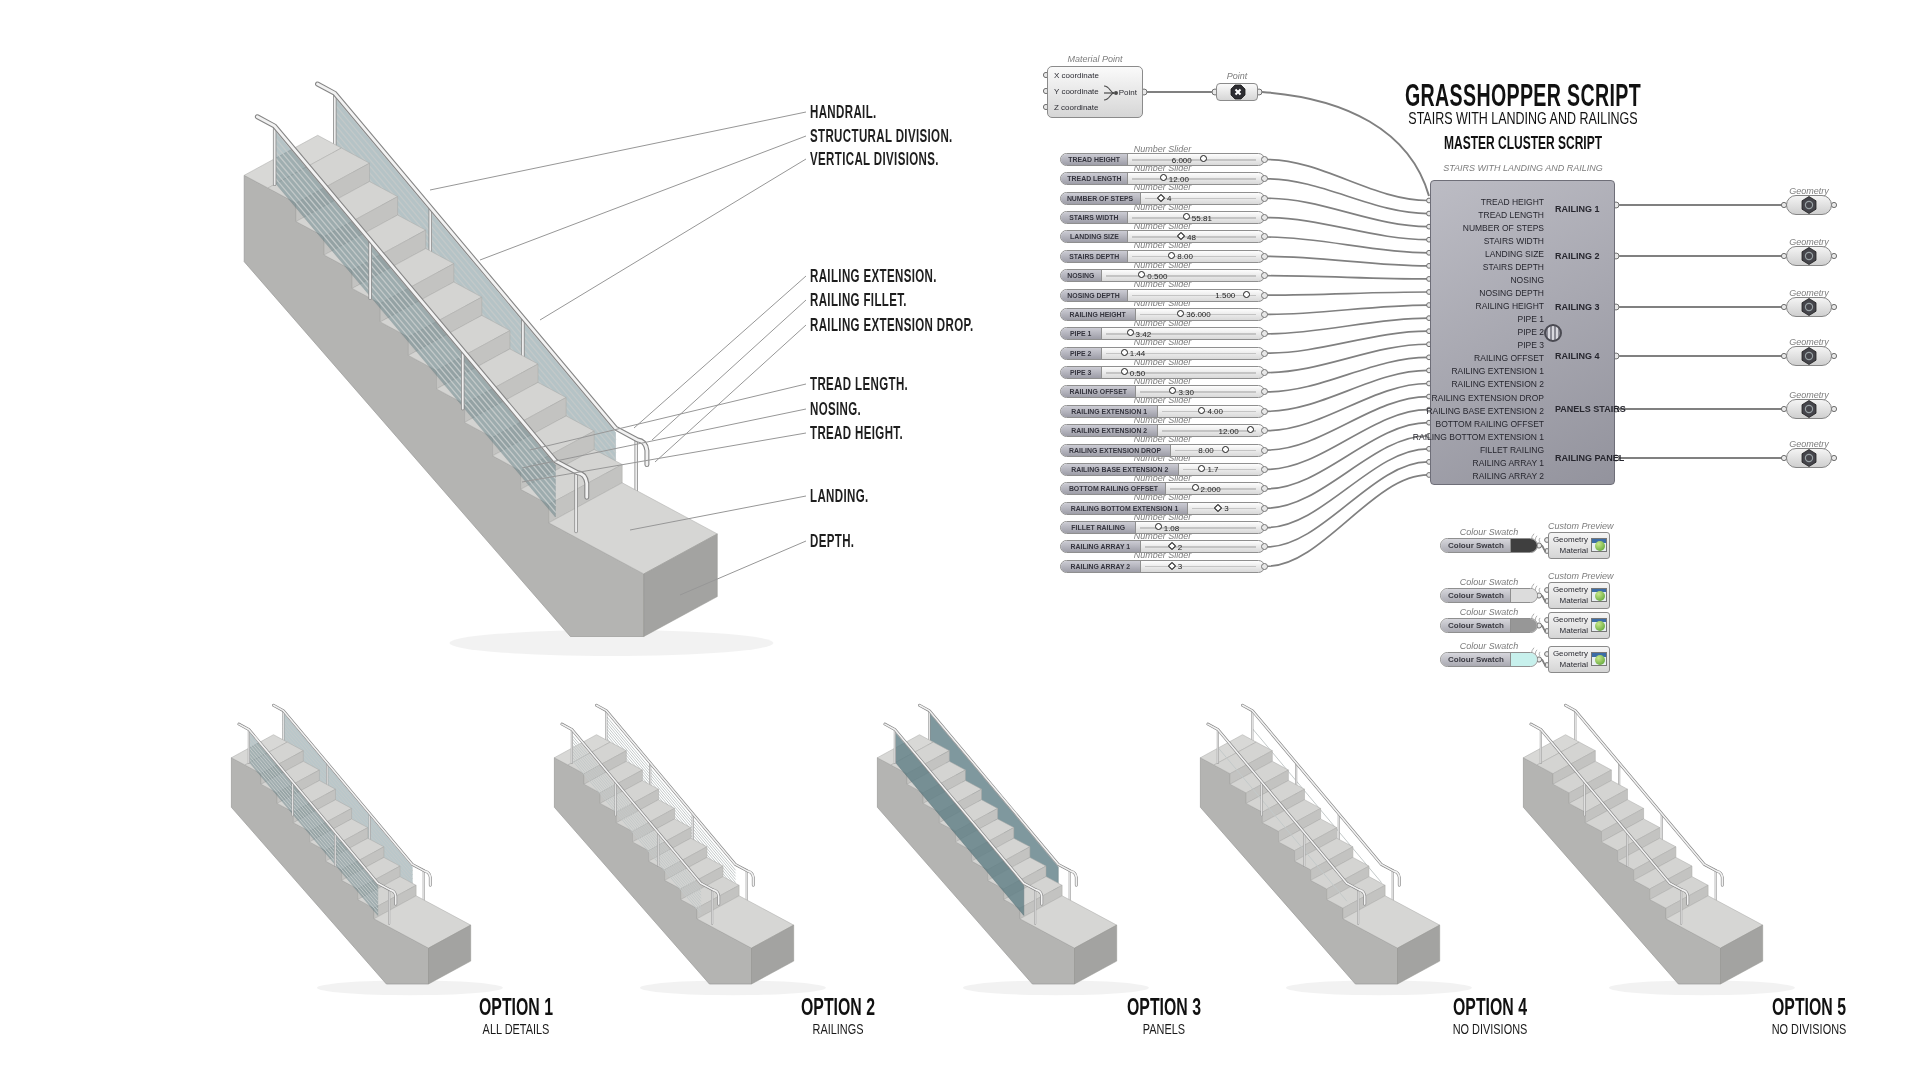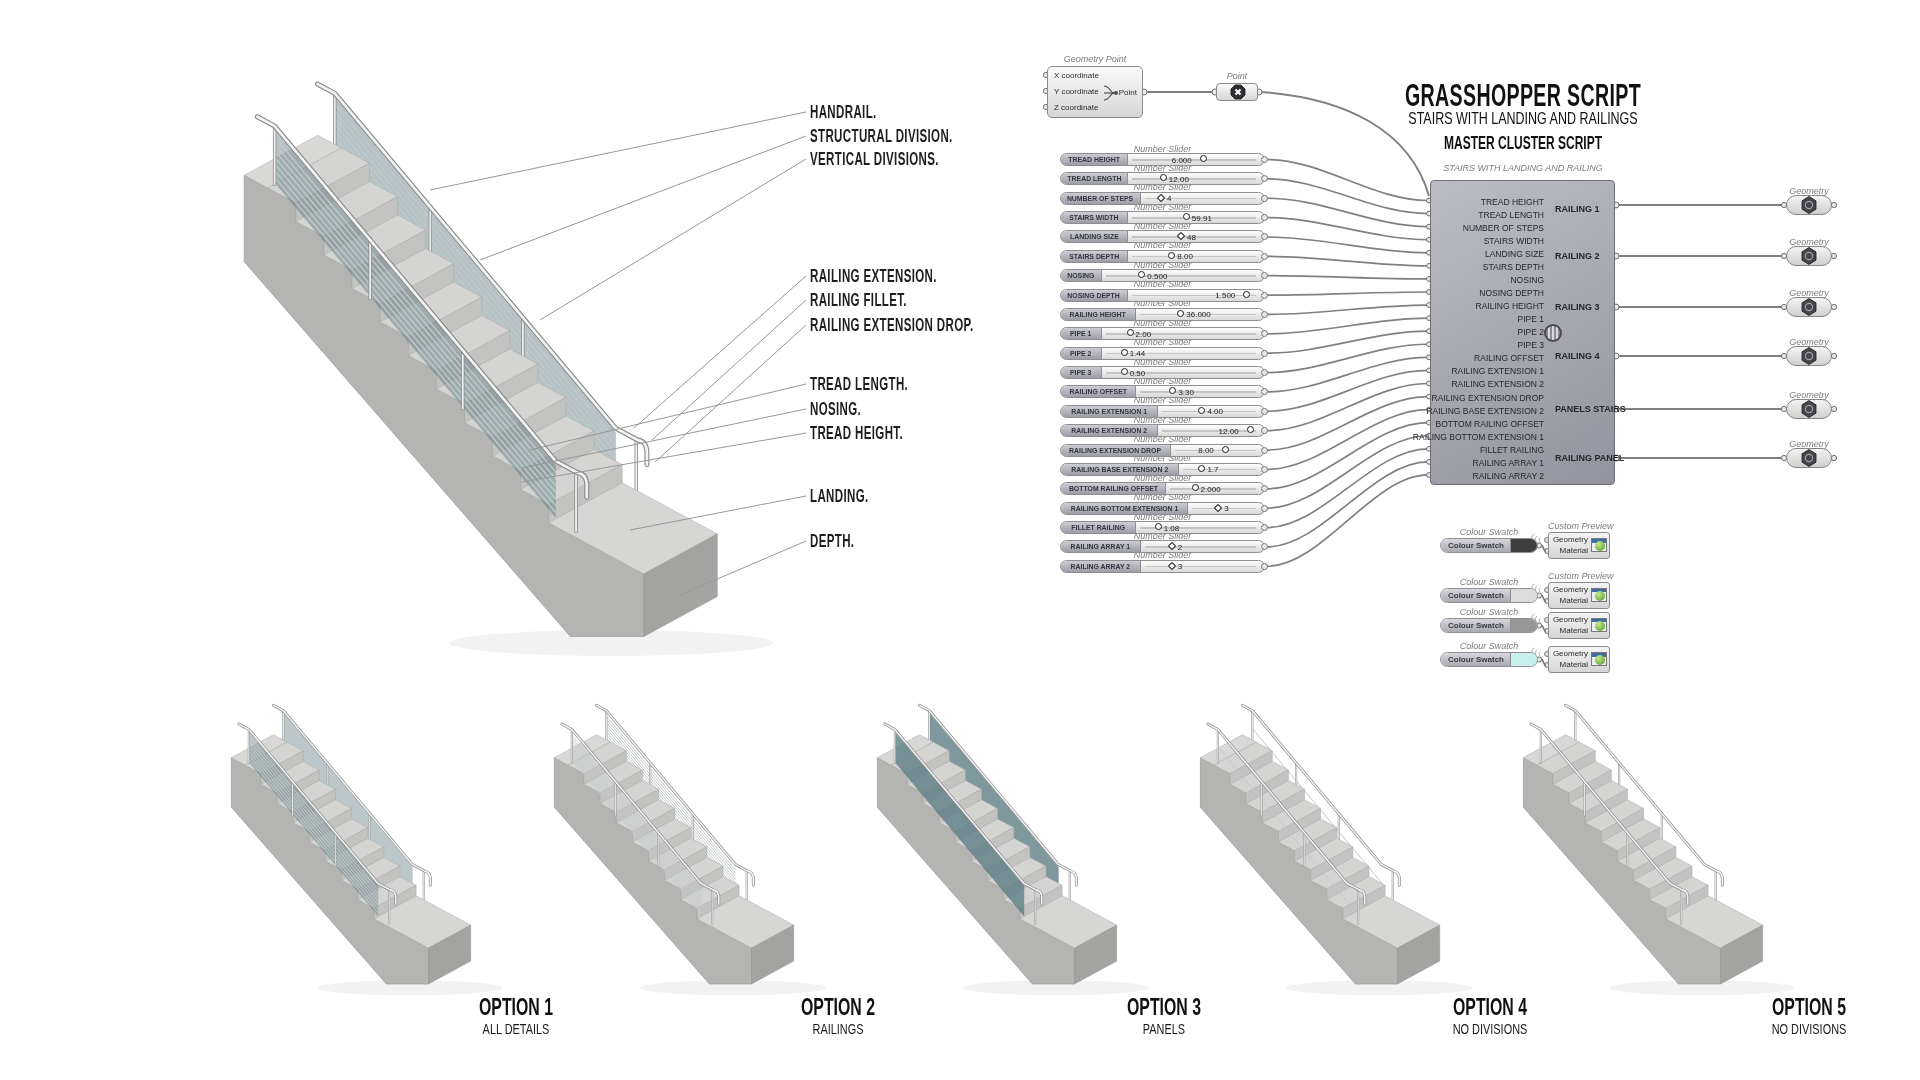--- a/index.html
+++ b/index.html
@@ -741,7 +741,7 @@
         <div class="sval" style="left: 116.76px;">3</div>
         <div class="outnub"></div>
       </div>
-      <div class="gh-caption" style="left: 1047px; top: 54px; width: 96px;">Geometry Point</div>
+      <div class="gh-caption" style="left: 1047px; top: 54px; width: 96px;">Material Point</div>
       <div class="gh-node" style="left: 1047px; top: 66px; width: 96px; height: 52px;">
         <div class="port-label" style="left: 6px; top: 4px;">X coordinate</div>
         <div class="port-label" style="left: 6px; top: 20px;">Y coordinate</div>

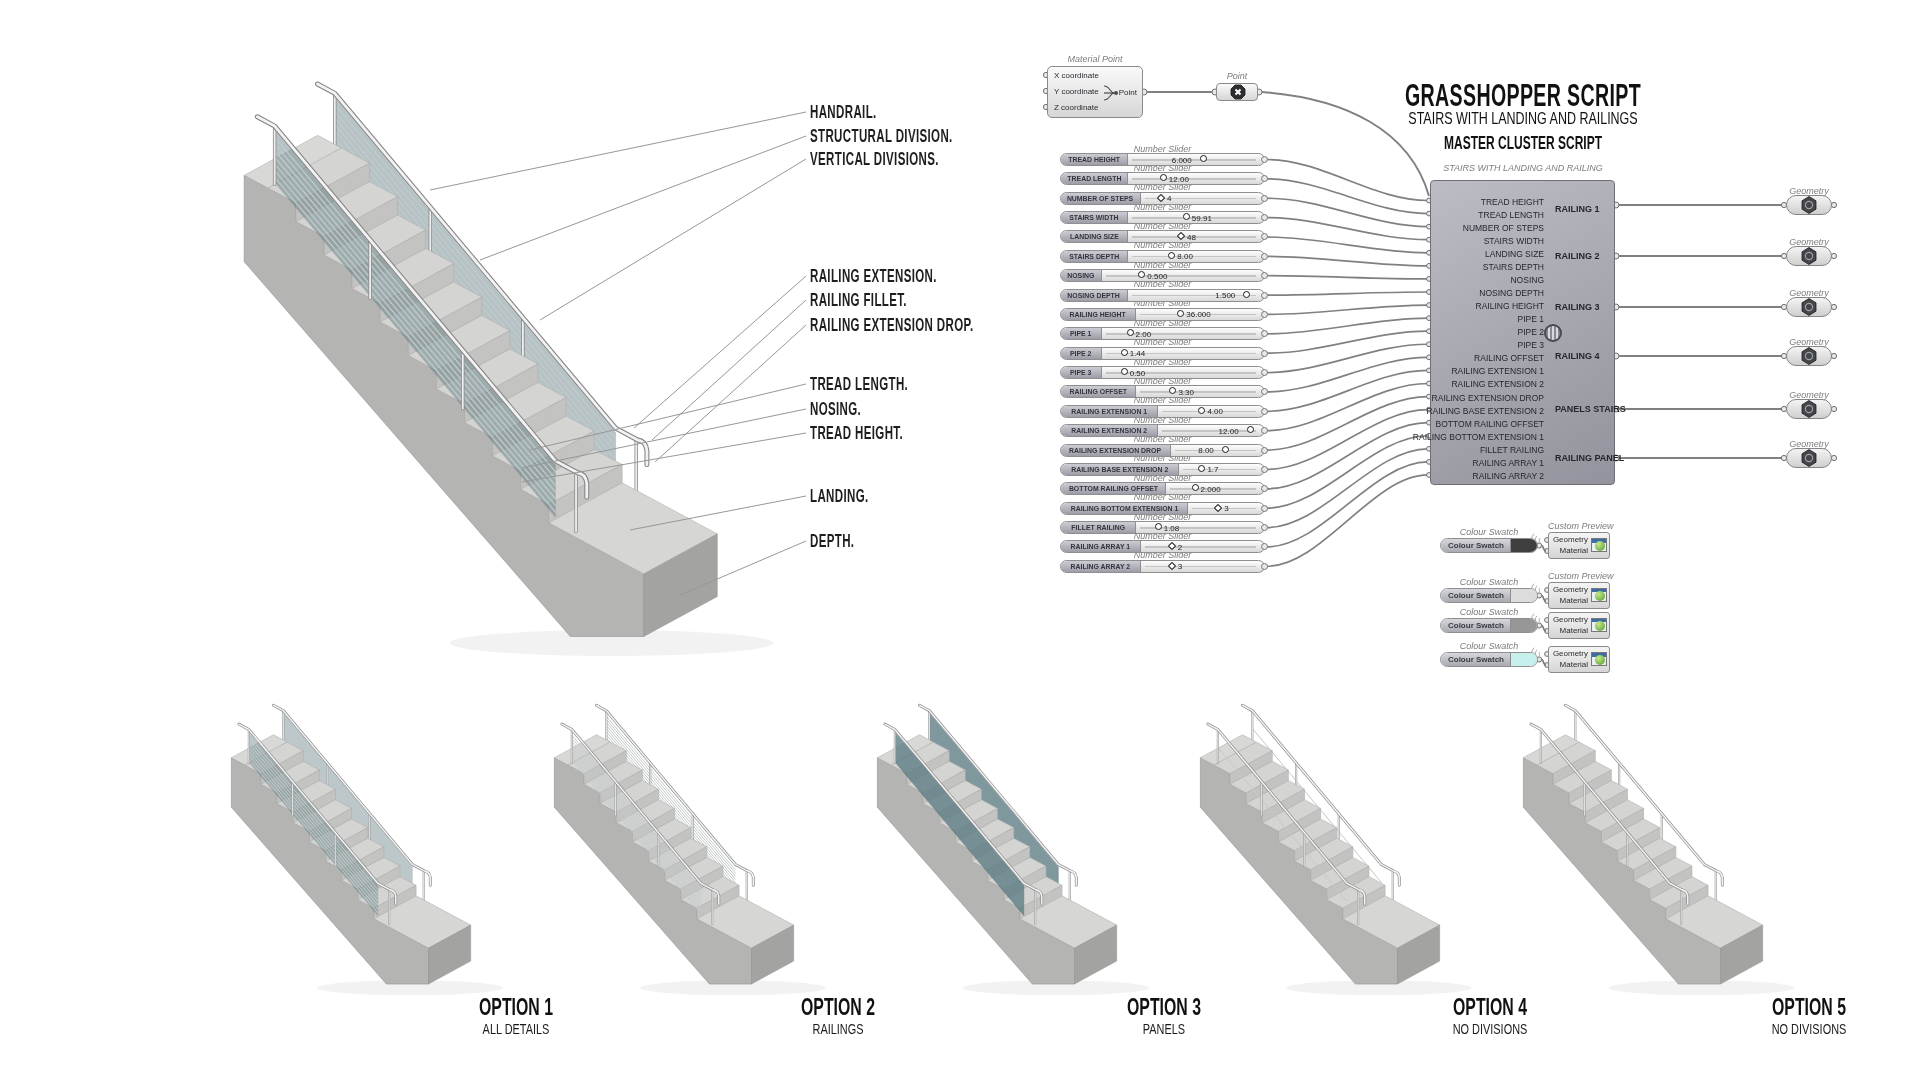--- a/index.html
+++ b/index.html
@@ -558,7 +558,7 @@
         </div>
         <div class="groove" style="left: 71px; right: 8px;"></div>
         <div class="knob" style="left: 121.82px;"></div>
-        <div class="sval" style="left: 130.82px;">59.91</div>
+        <div class="sval" style="left: 130.82px;">55.81</div>
         <div class="outnub"></div>
       </div>
       <div class="gh-caption" style="left: 1060px; top: 220.98px; width: 205px;">Number Slider</div>

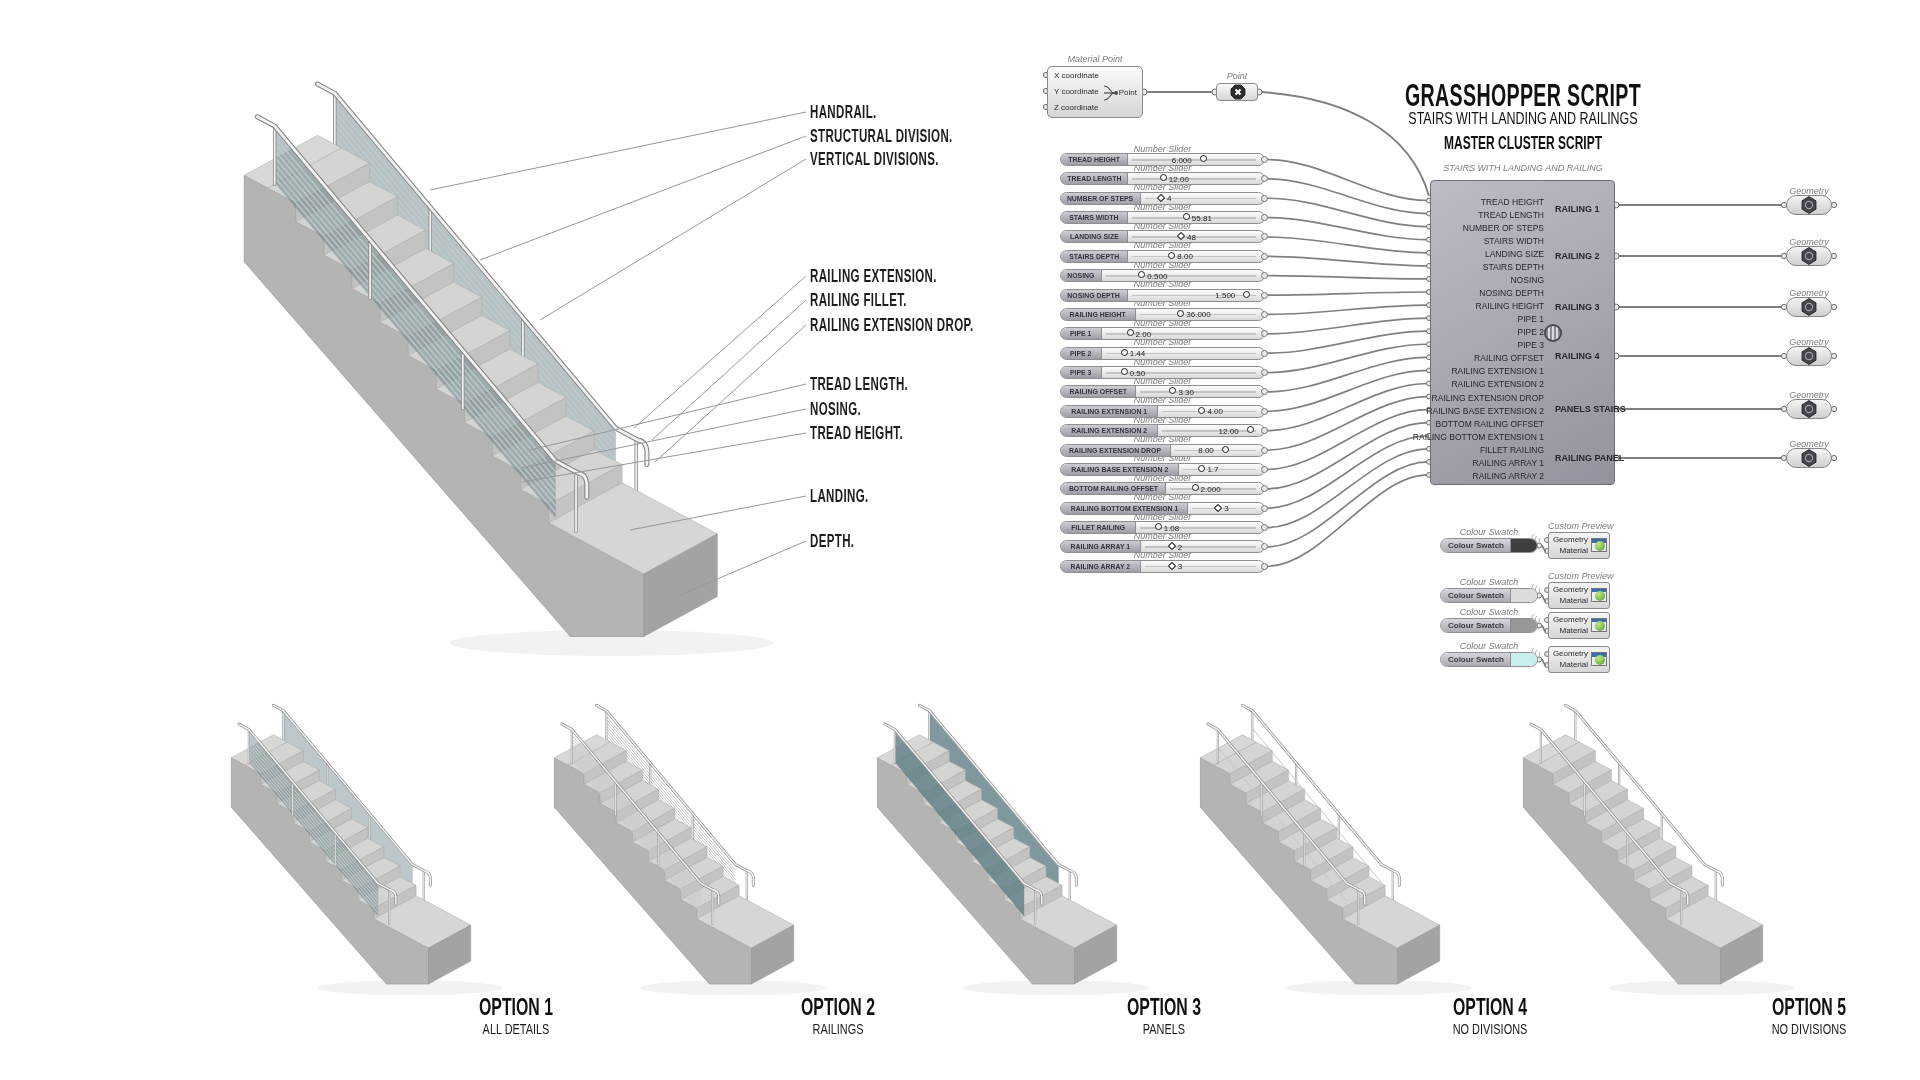--- a/index.html
+++ b/index.html
@@ -618,7 +618,7 @@
         </div>
         <div class="groove" style="left: 45px; right: 8px;"></div>
         <div class="knob" style="left: 65.58px;"></div>
-        <div class="sval" style="left: 74.58px;">2.00</div>
+        <div class="sval" style="left: 74.58px;">3.42</div>
         <div class="outnub"></div>
       </div>
       <div class="gh-caption" style="left: 1060px; top: 337.2px; width: 205px;">Number Slider</div>

